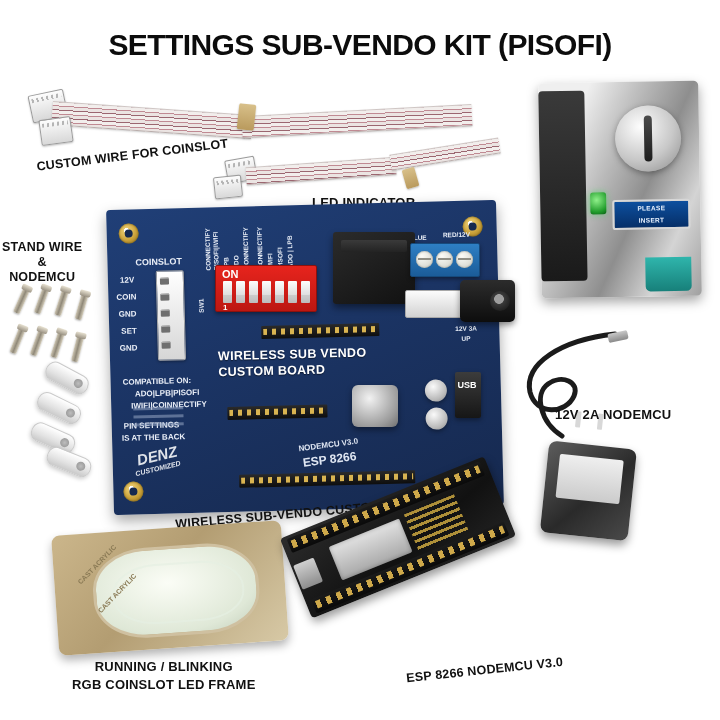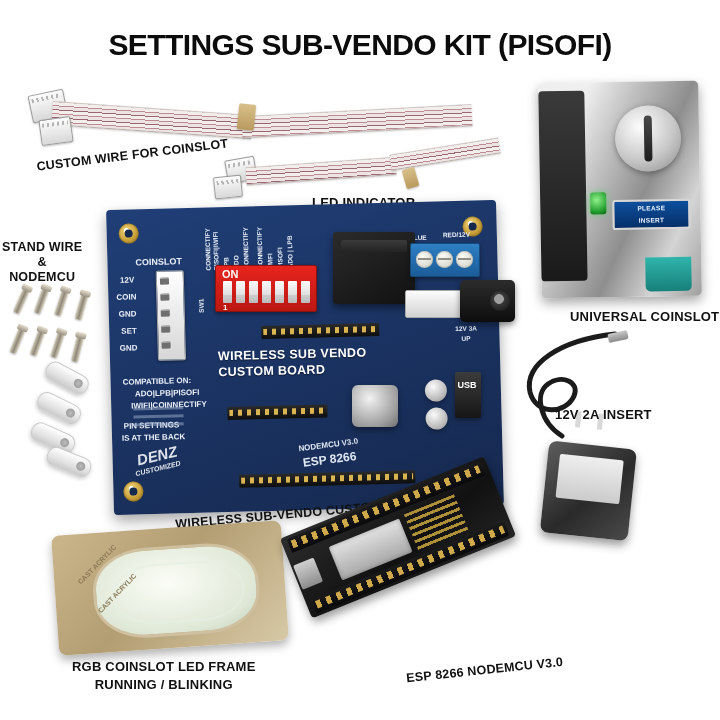--- a/index.html
+++ b/index.html
@@ -488,7 +488,6 @@
     </div>
     <div id="csteal"></div>
   </div>
-  <div class="abs lbl" id="lbl-coinslot">UNIVERSAL COINSLOT</div>
 
   <div class="abs" id="adaptor">
     <div id="adbody">

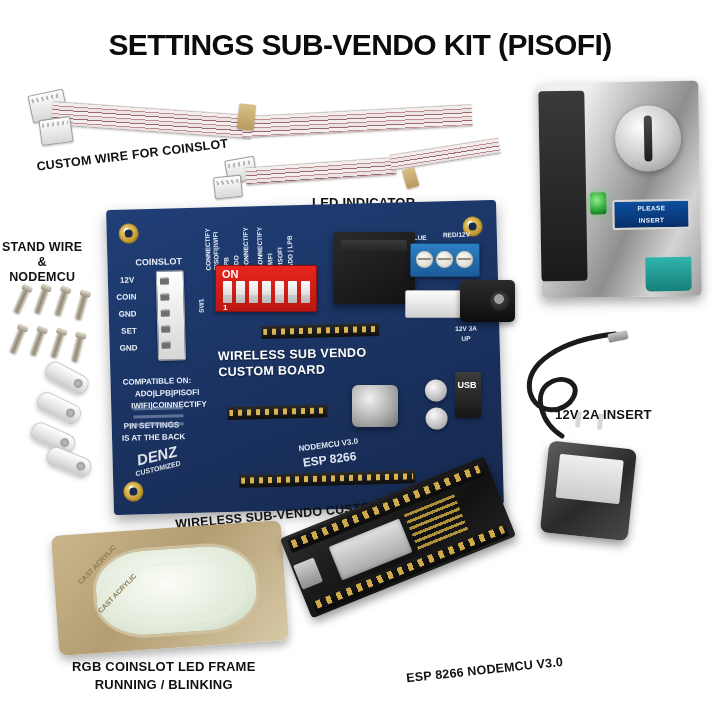--- a/index.html
+++ b/index.html
@@ -502,7 +502,7 @@
     <path d="M115,4 C60,10 24,34 30,62 C36,86 66,84 74,66 C80,52 62,44 48,54 C34,64 40,92 62,106" fill="none" stroke="#1b1b1b" stroke-width="5" stroke-linecap="round"></path>
   </svg>
   <div class="abs" style="left:608px;top:332px;width:20px;height:9px;background:linear-gradient(#c9c9c9,#8a8a8a);border-radius:2px;transform:rotate(-12deg);"></div>
-  <div class="abs lbl" id="lbl-adaptor">12V 2A INSERT</div>
+  <div class="abs lbl" id="lbl-adaptor">12V 2A NODEMCU</div>
 
   <div class="abs" id="rgb">
     <div id="rgbbody">

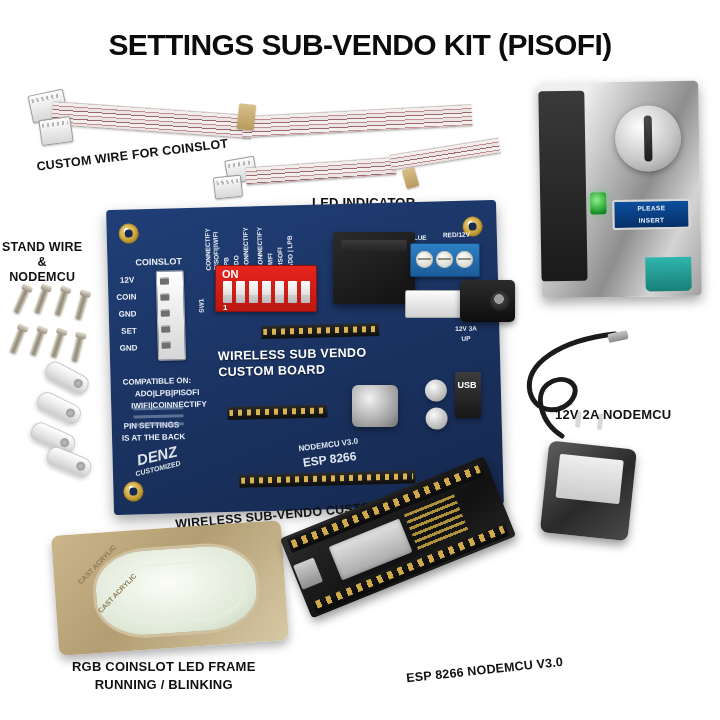--- a/index.html
+++ b/index.html
@@ -514,8 +514,8 @@
     </div>
   </div>
   <div class="abs lbl" id="lbl-rgb">
+    <div>RUNNING / BLINKING</div>
     <div>RGB COINSLOT LED FRAME</div>
-    <div>RUNNING / BLINKING</div>
   </div>
 
   <div class="abs" id="nodemcu">

